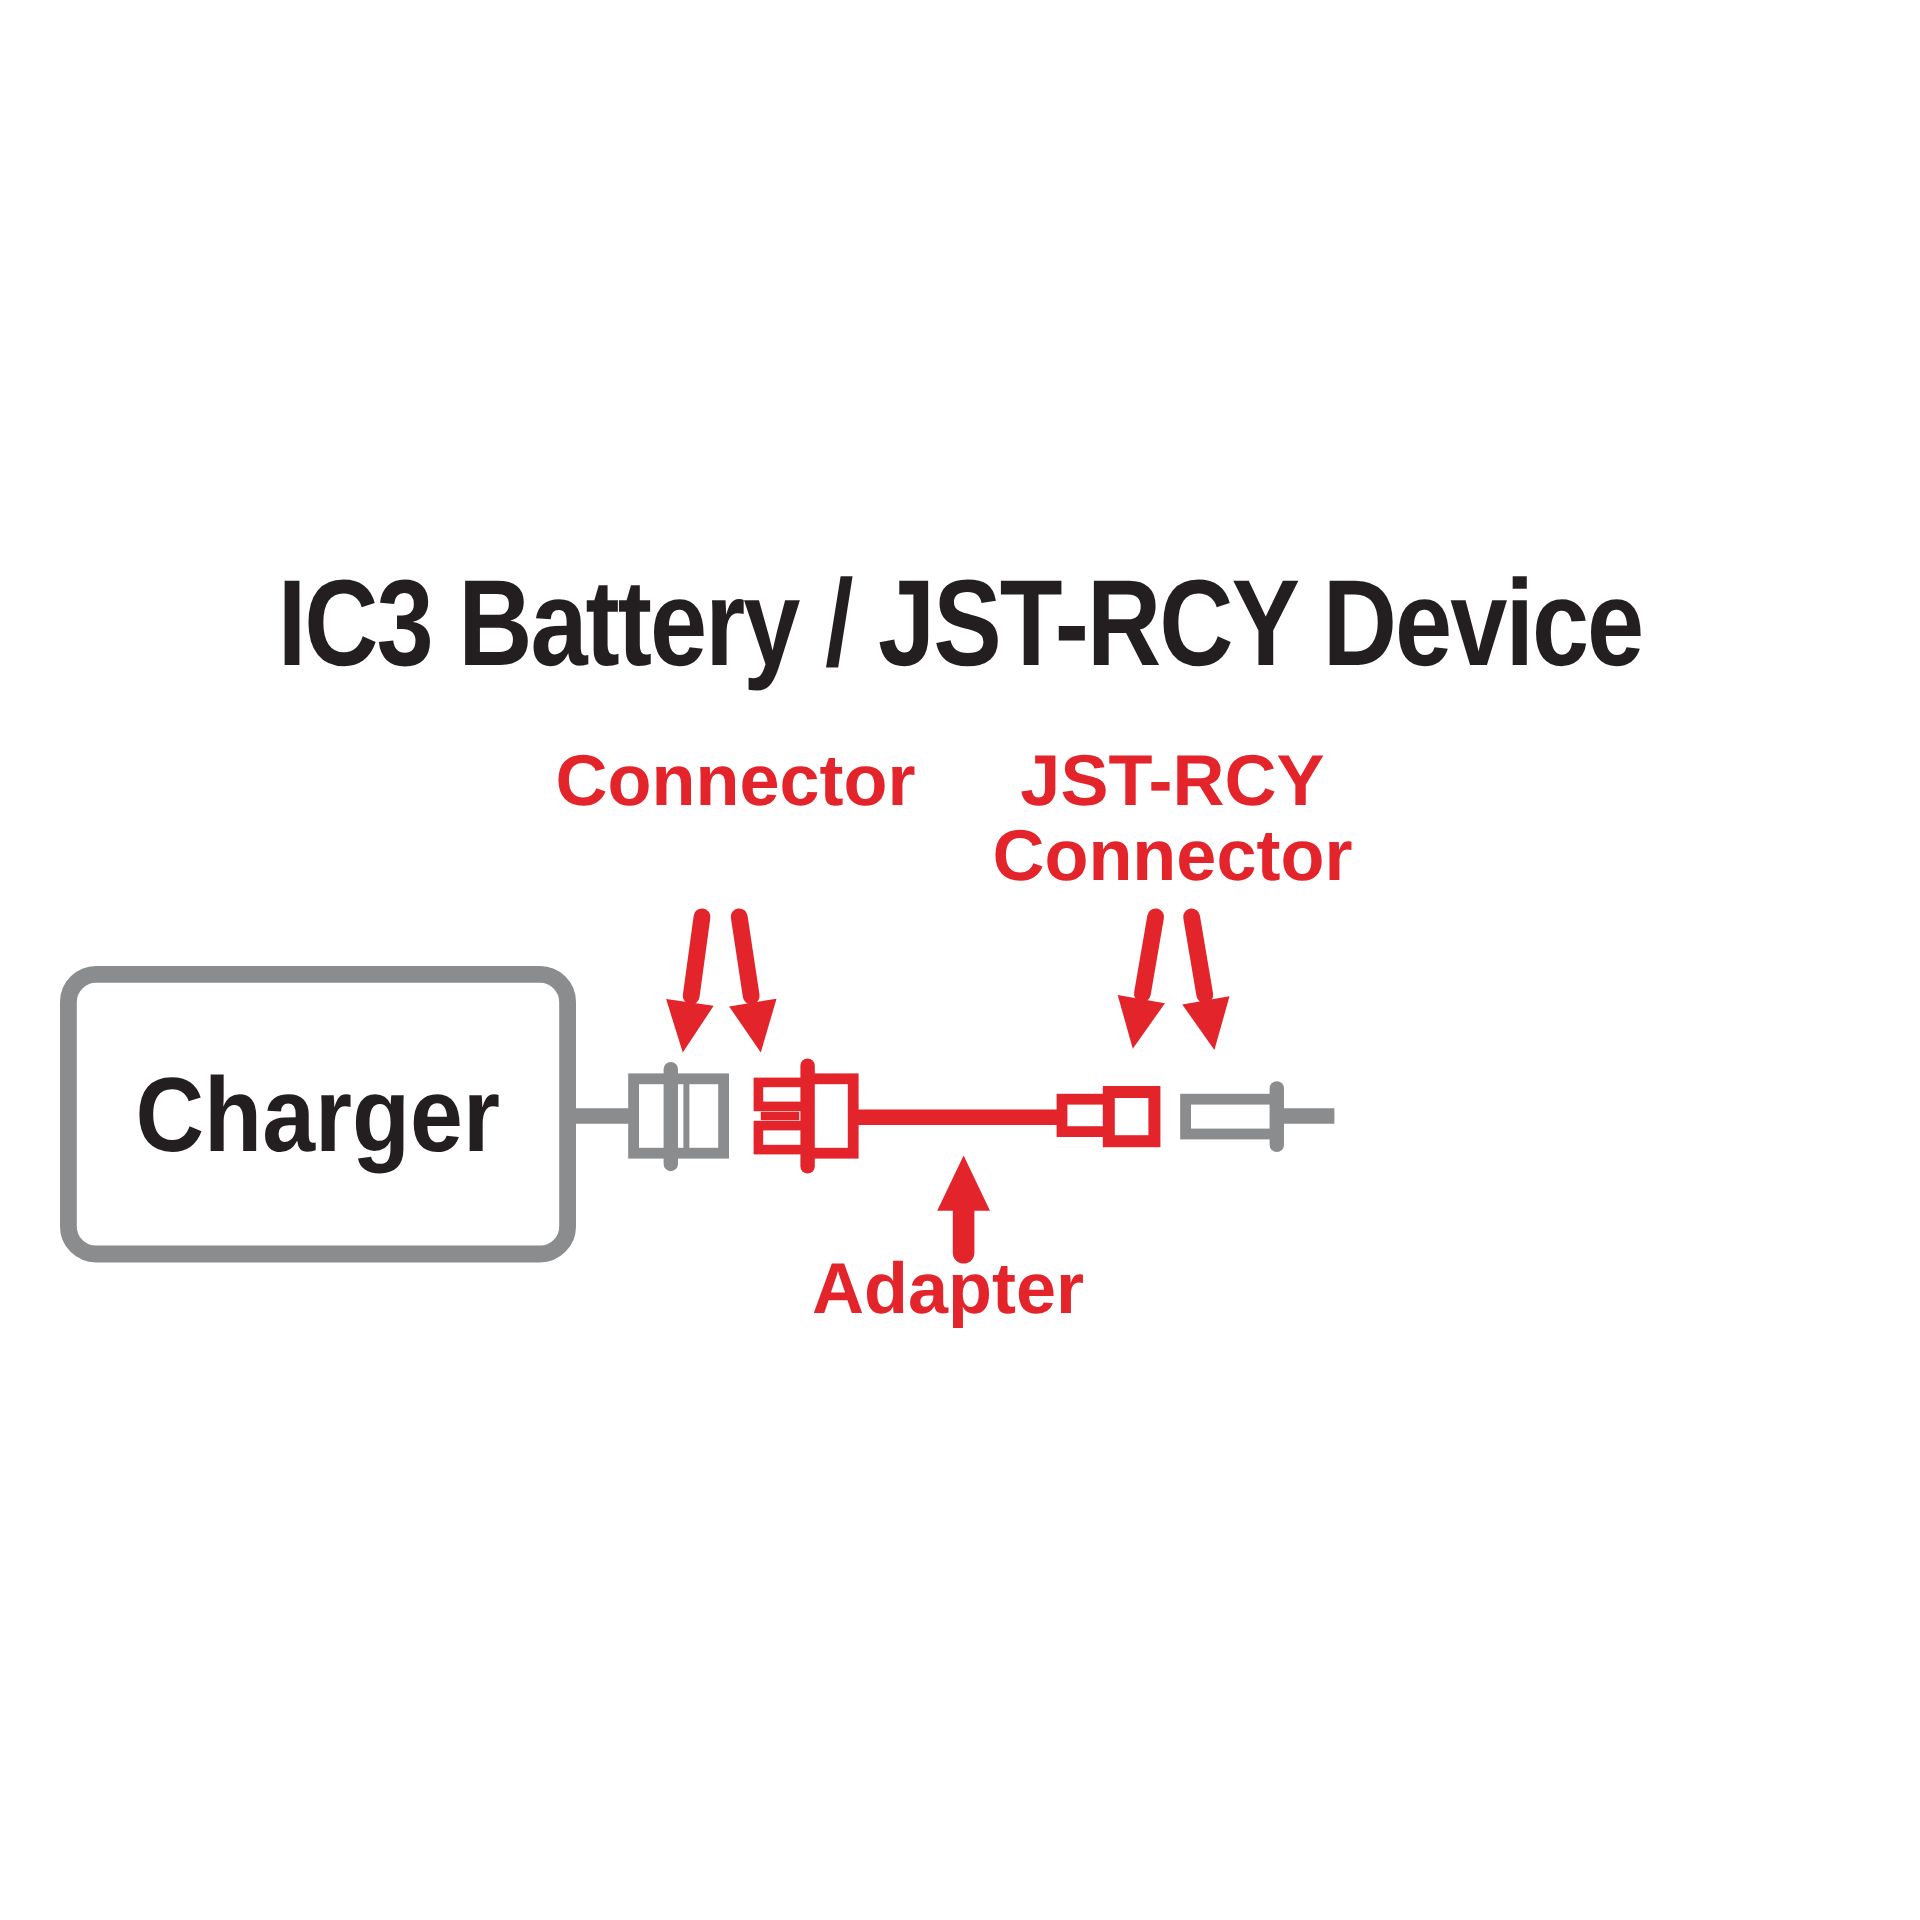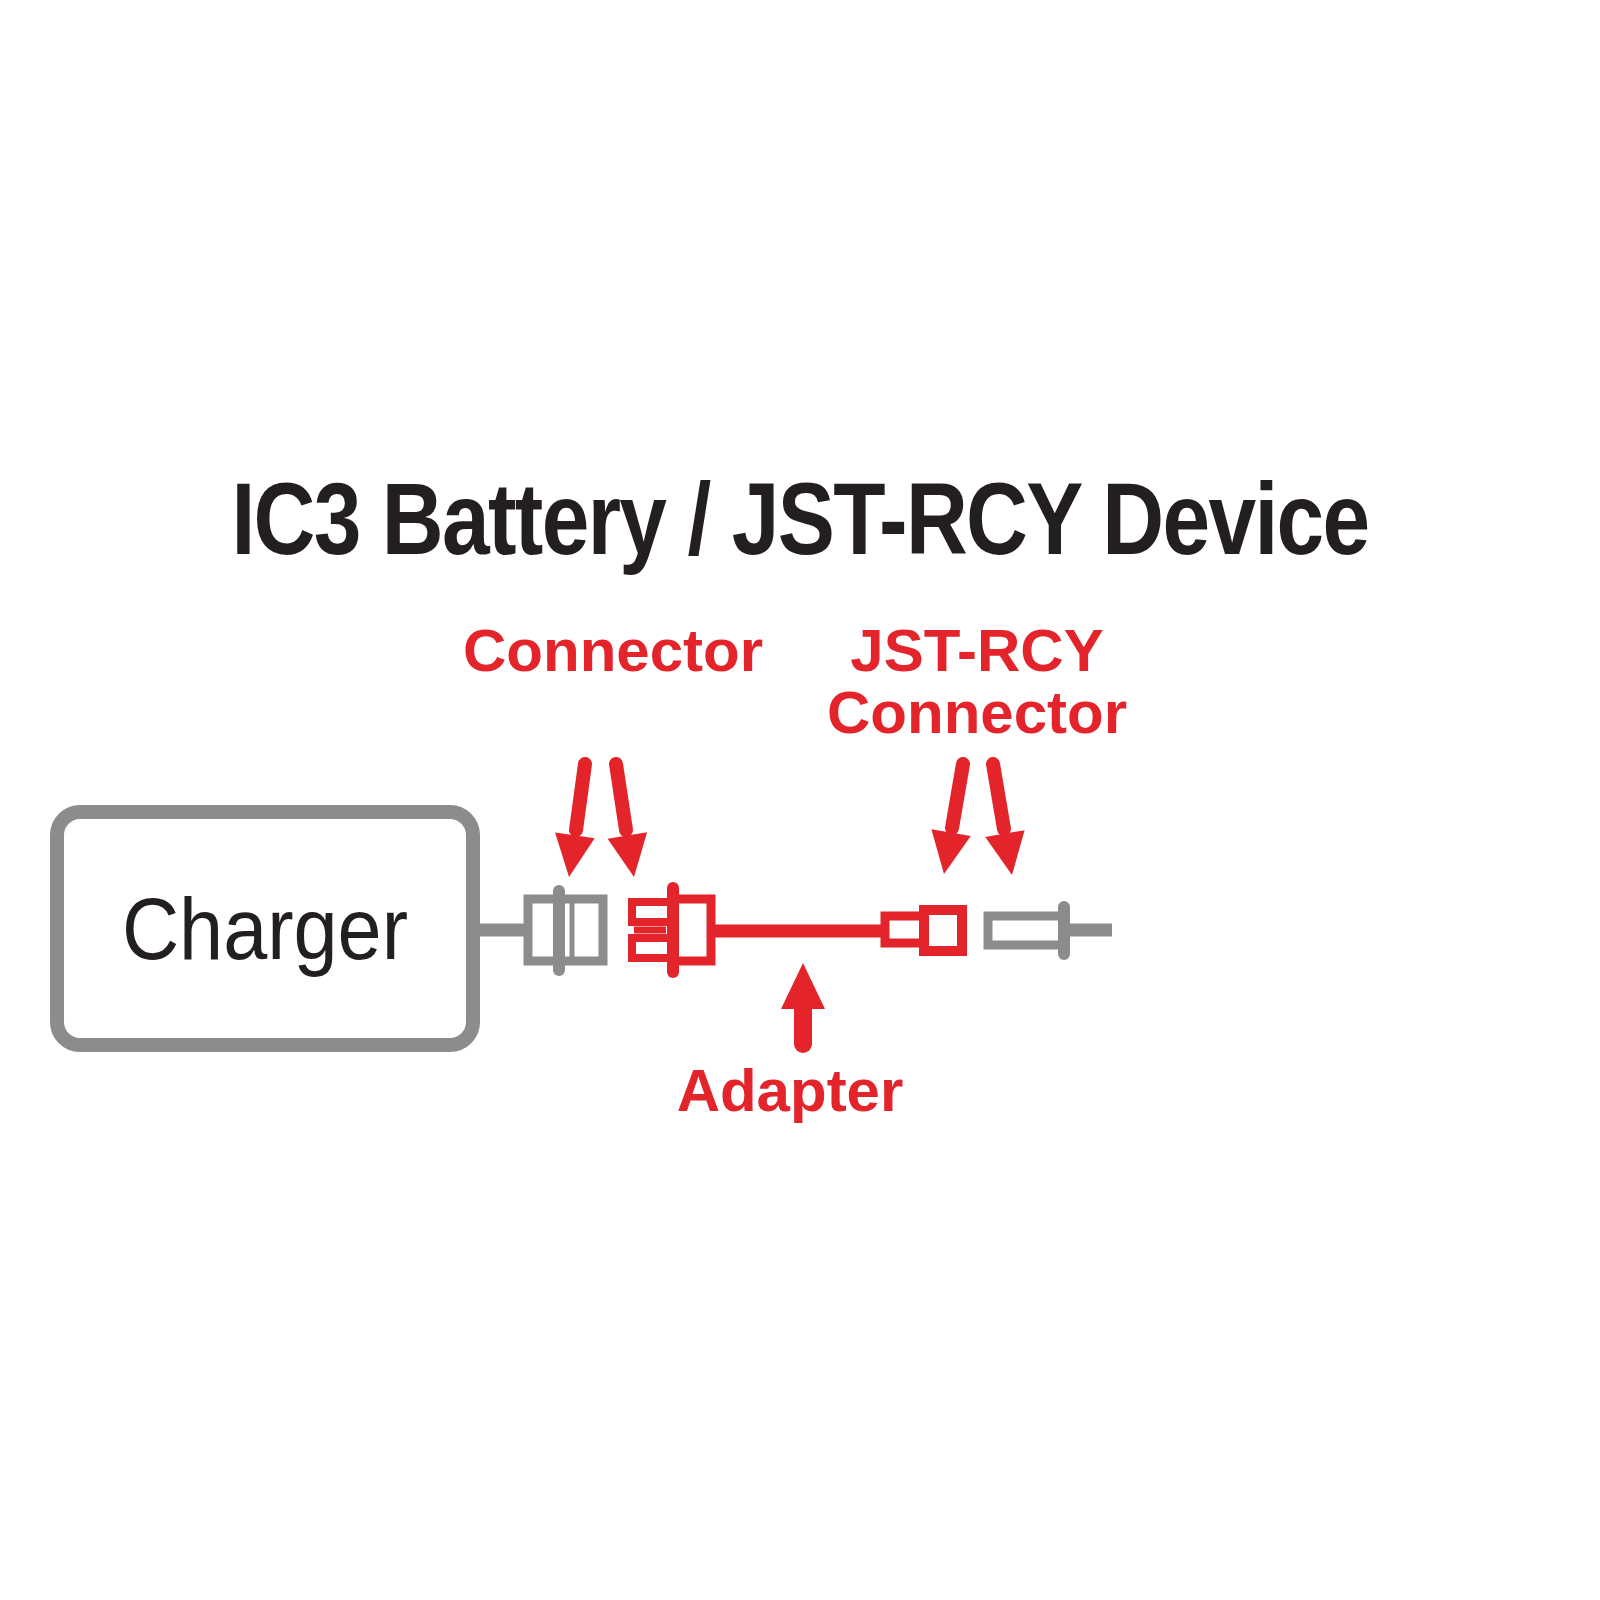--- a/index.html
+++ b/index.html
@@ -43,7 +43,7 @@
     background:#fff;
     display:flex;align-items:center;justify-content:center;
     color:var(--dark);
-    font-weight:400;
+    font-weight:700;
     white-space:nowrap;
   }
   #charger-box{left:50px;top:805px;width:430px;height:247px;font-size:88px;}

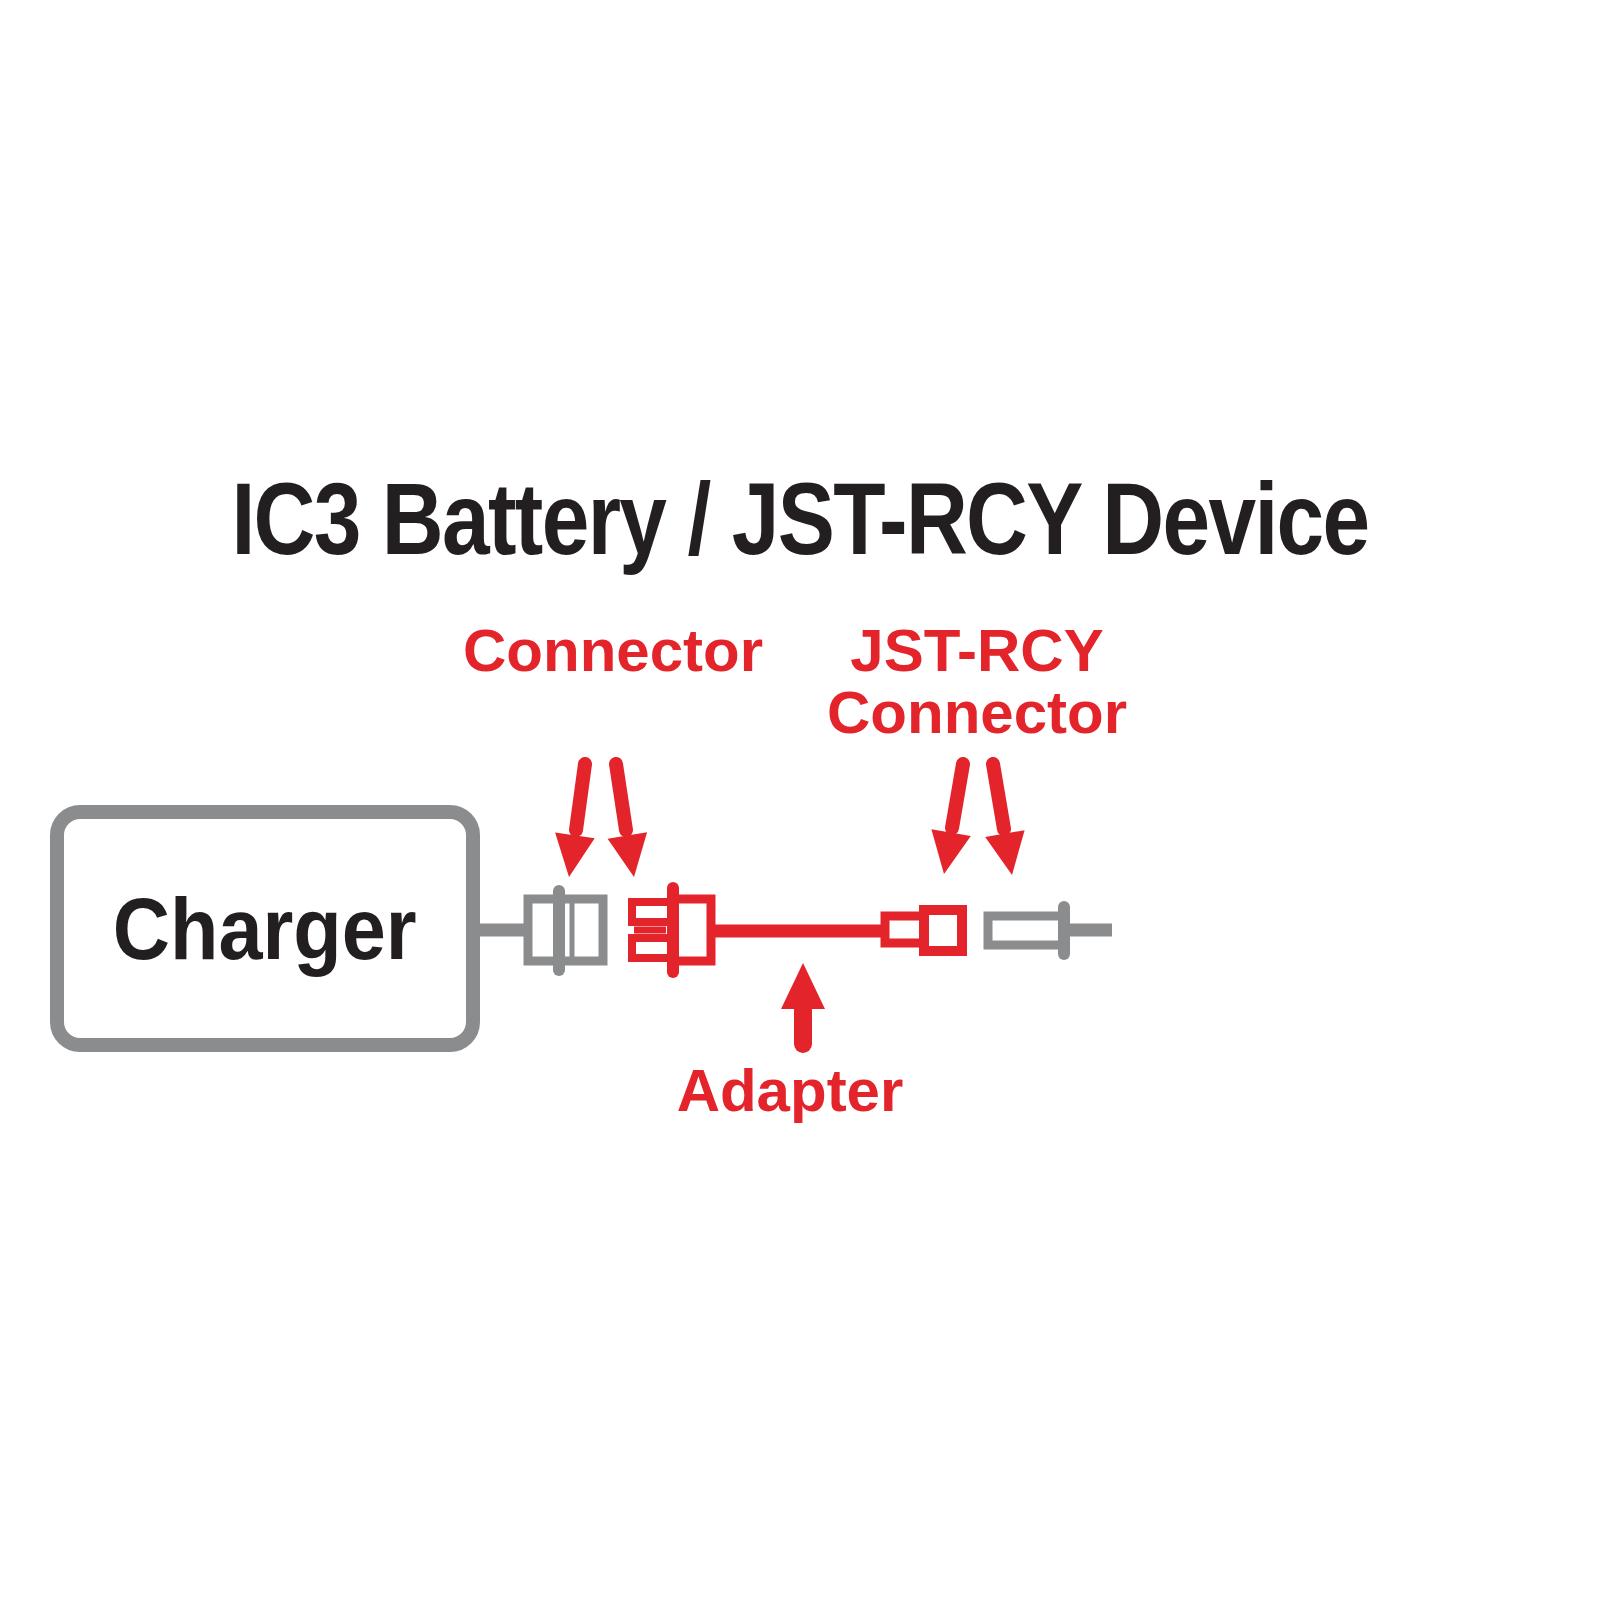--- a/index.html
+++ b/index.html
@@ -56,7 +56,6 @@
     font-size:60px;font-weight:700;line-height:62px;
     color:var(--red);
     white-space:nowrap;
-    margin-top:17px;
   }
   #diagram-svg{left:0;top:0;}
   .stroke-gray{stroke:var(--gray);}

